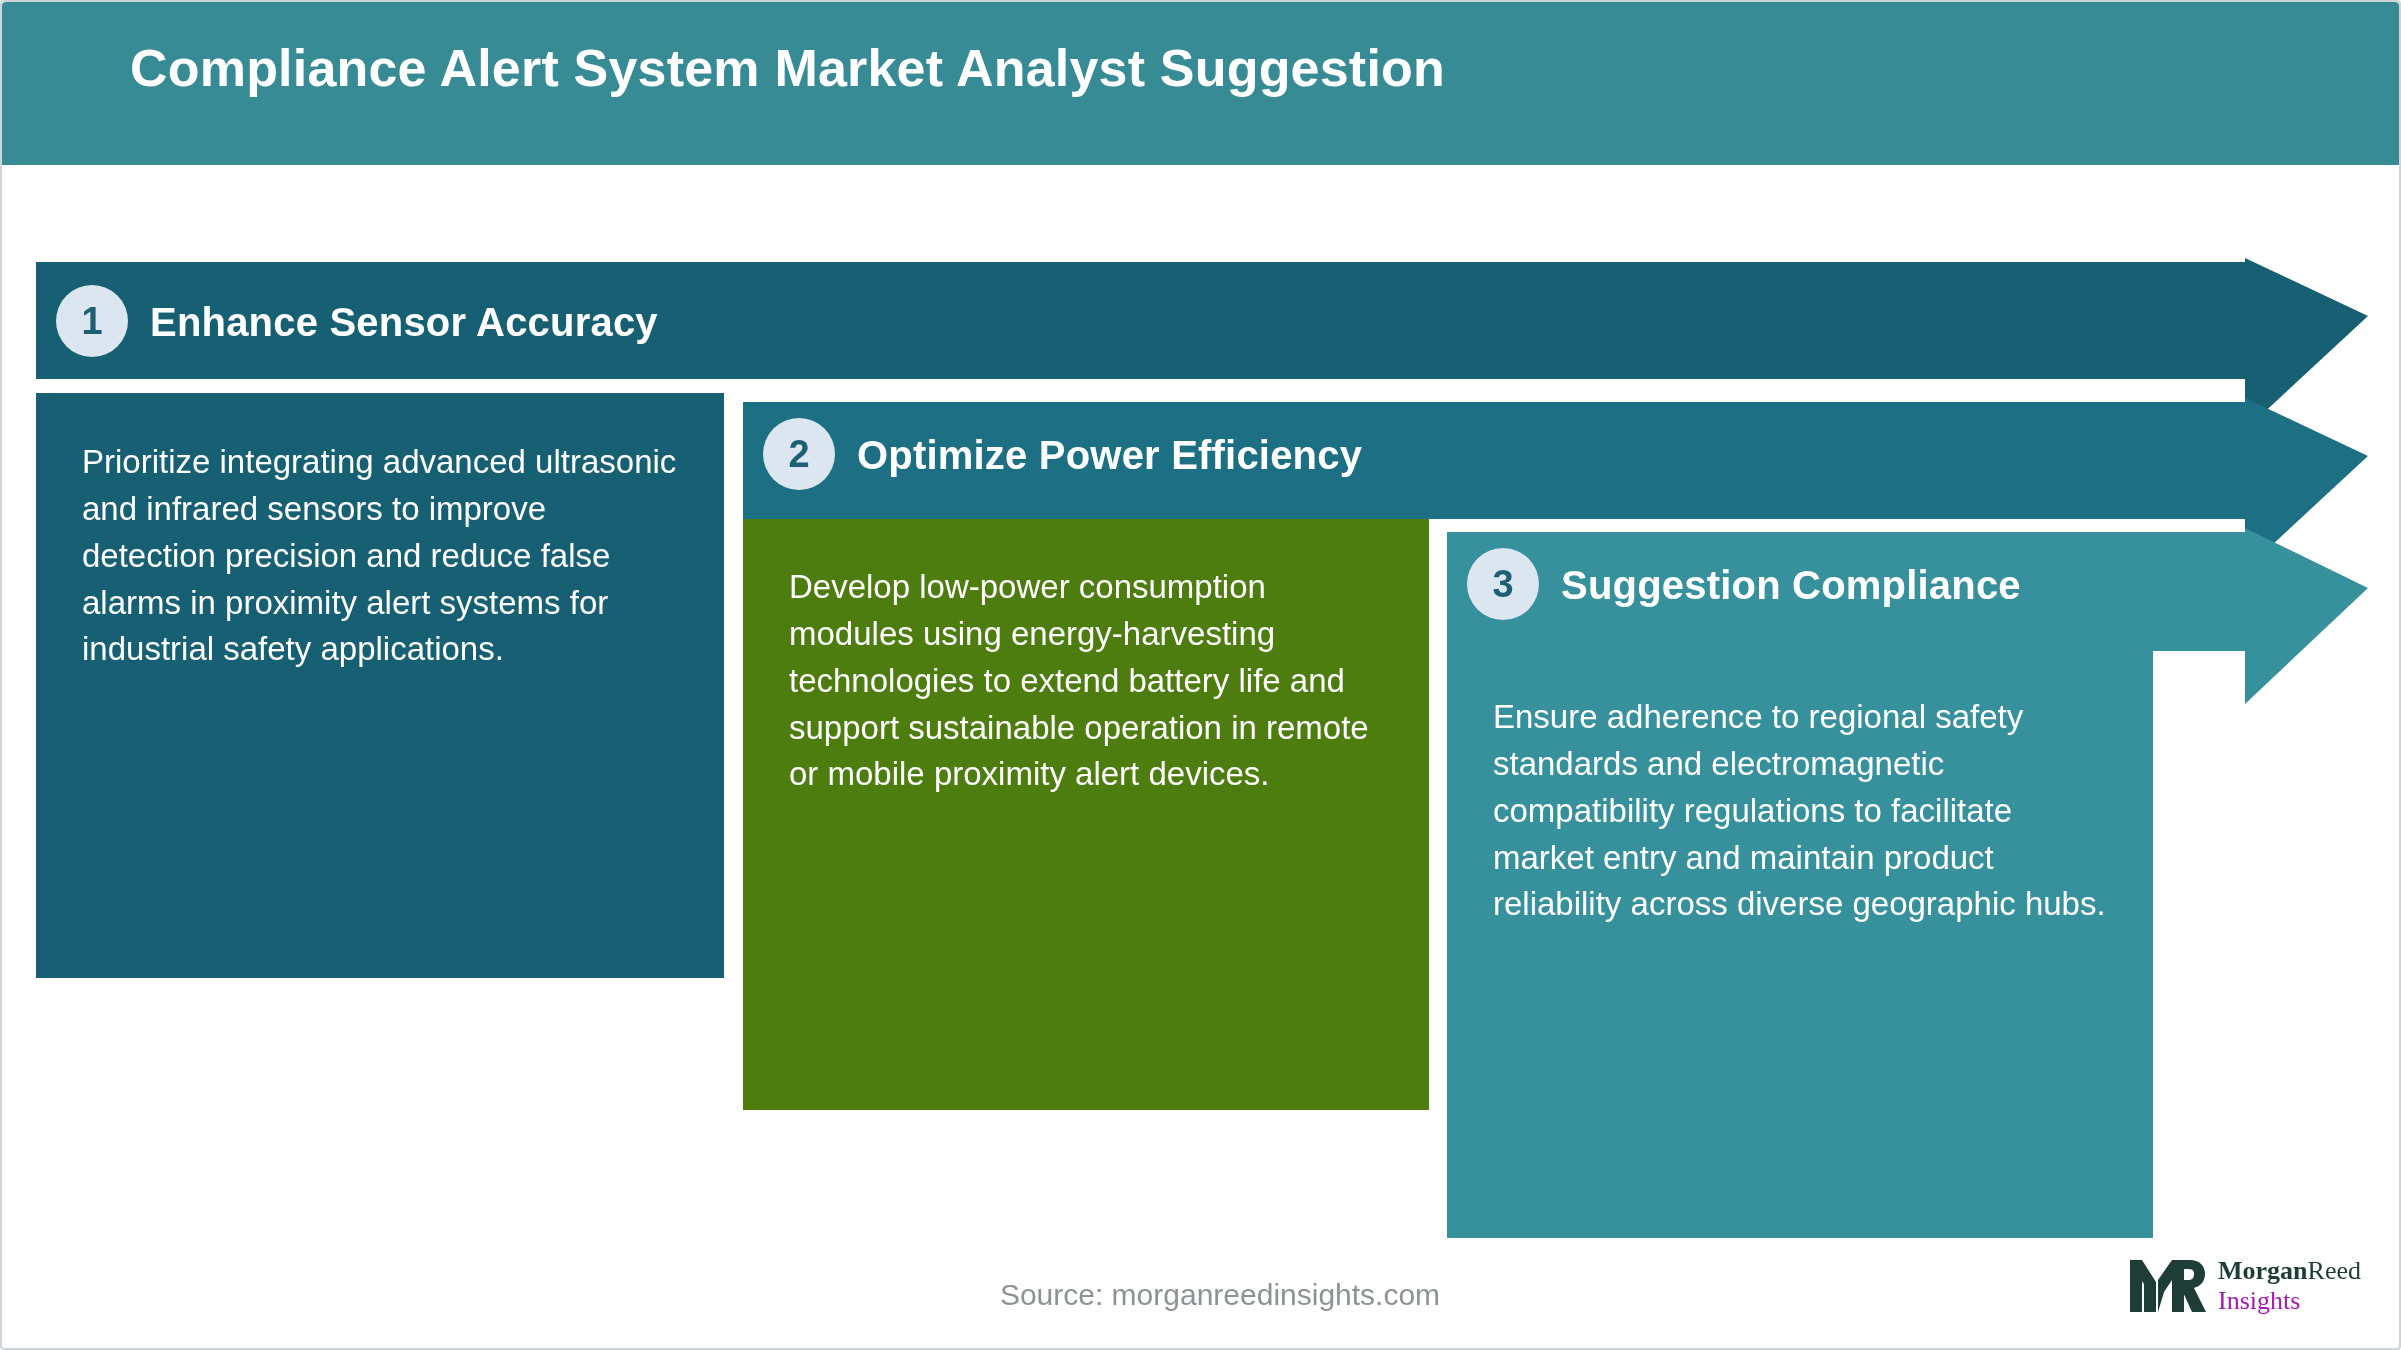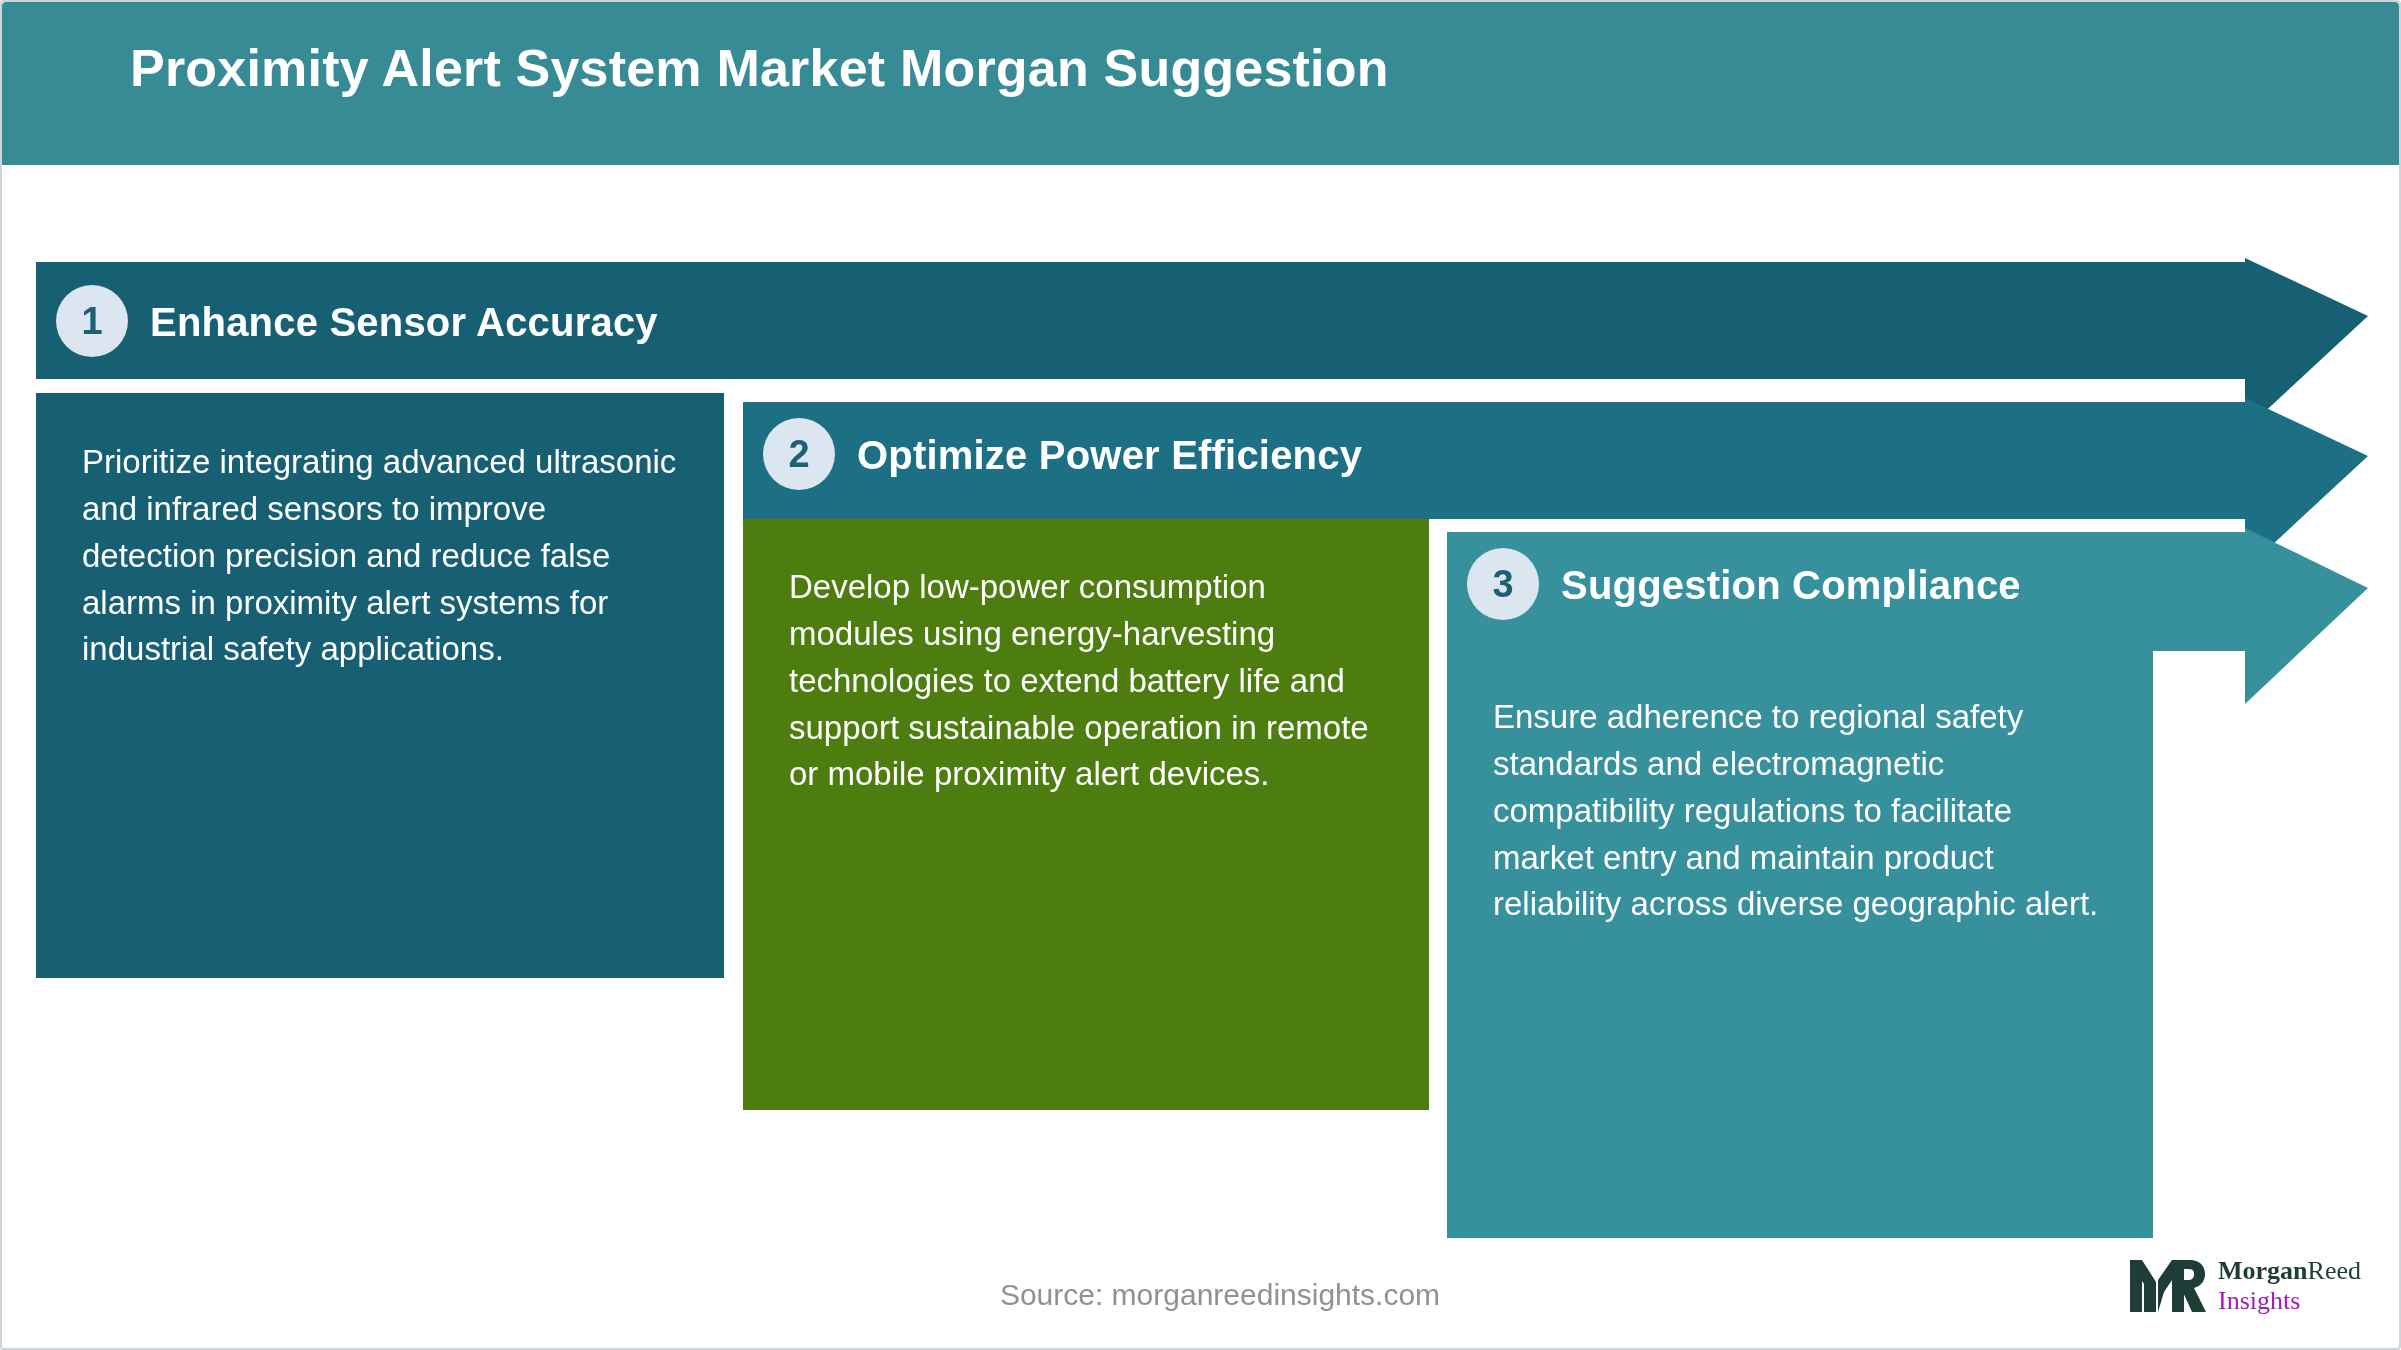--- a/index.html
+++ b/index.html
@@ -85,7 +85,7 @@
 <body>
 
 <div id="header" style="background: rgb(55, 139, 149);">
-  <div id="header-title">Proximity Alert System Market Morgan Suggestion</div>
+  <div id="header-title">Compliance Alert System Market Analyst Suggestion</div>
 </div>
 
 <div class="arrow-wrap" id="arrow-1" style="left:36px;top:258px;width:2340px;height:220px;">

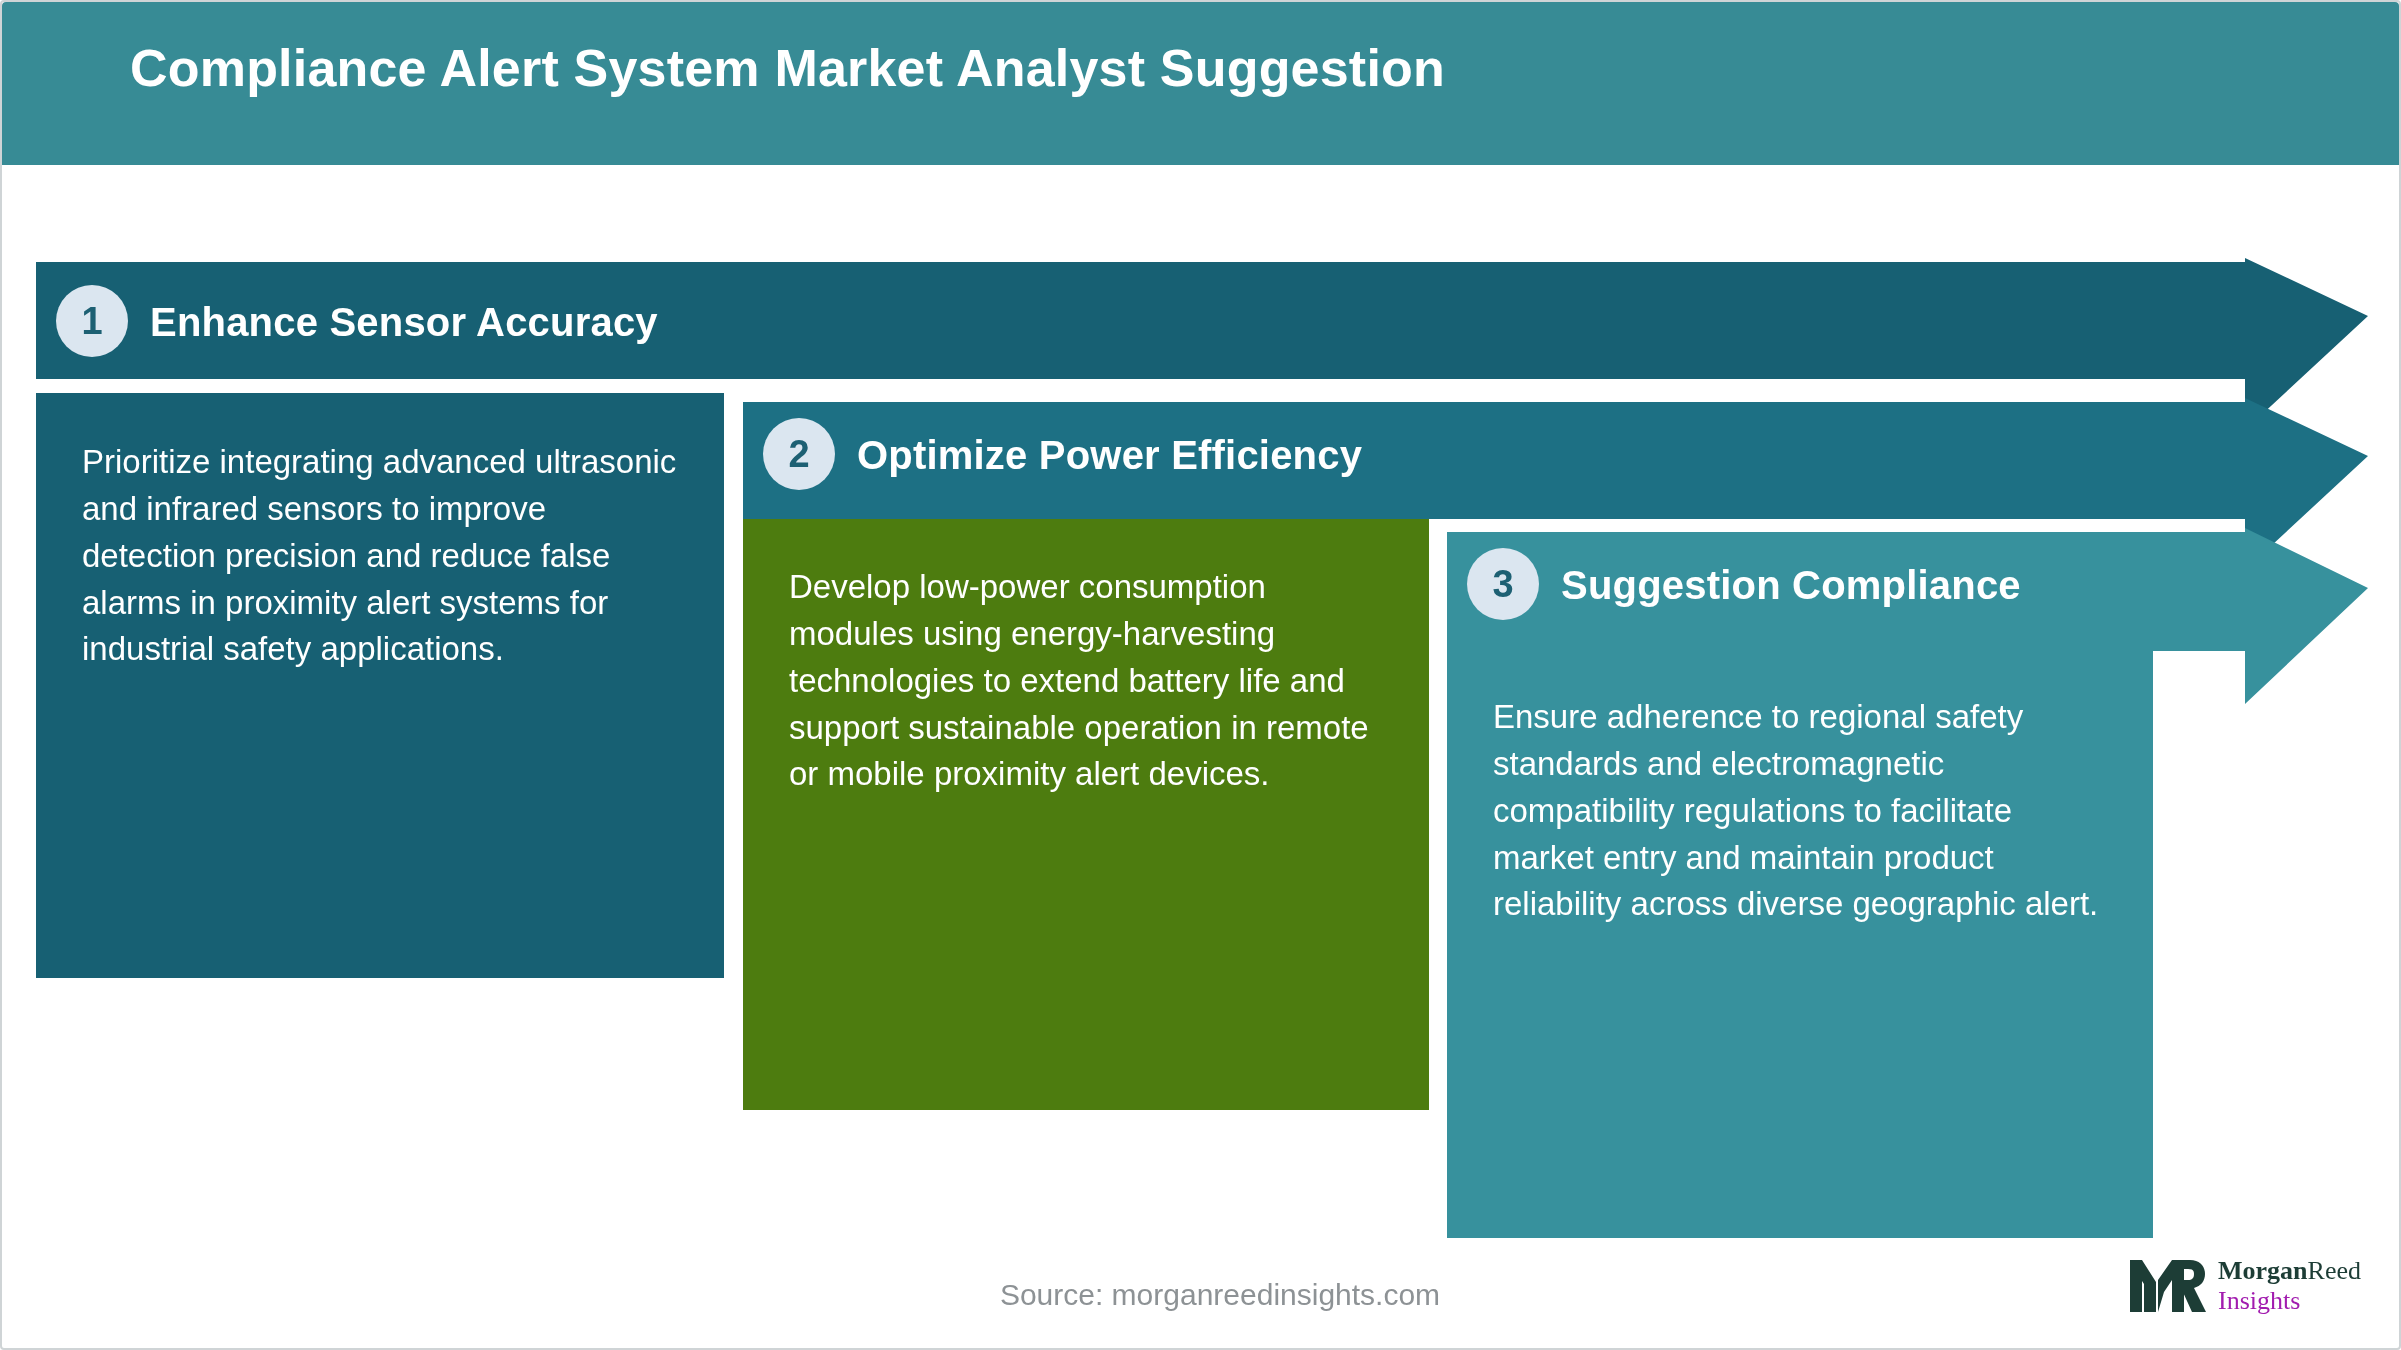--- a/index.html
+++ b/index.html
@@ -127,7 +127,7 @@
 </div>
 
 <div class="desc-box" id="desc-3" style="left:1447px;top:648px;width:706px;height:590px;background:#37919d;">
-  <div class="desc-text">Ensure adherence to regional safety standards and electromagnetic compatibility regulations to facilitate market entry and maintain product reliability across diverse geographic alert.</div>
+  <div class="desc-text">Ensure adherence to regional safety standards and electromagnetic compatibility regulations to facilitate market entry and maintain product reliability across diverse geographic hubs.</div>
 </div>
 
 <div id="source-text">Source: morganreedinsights.com</div>

